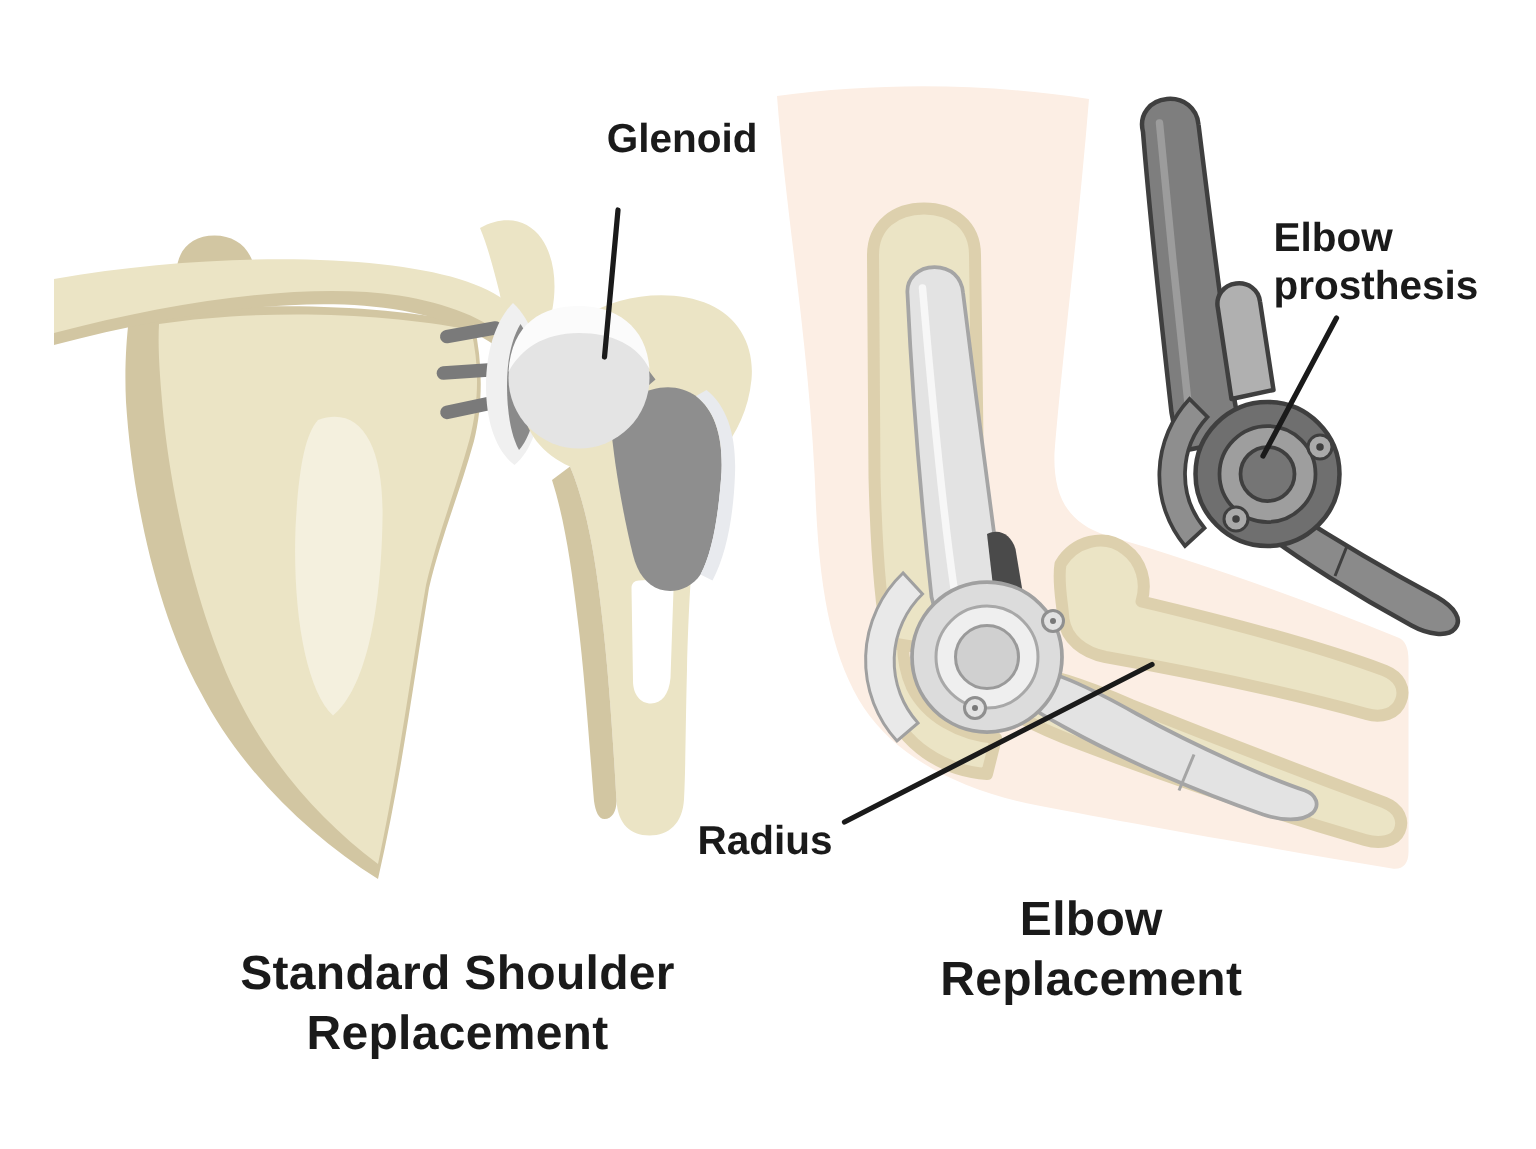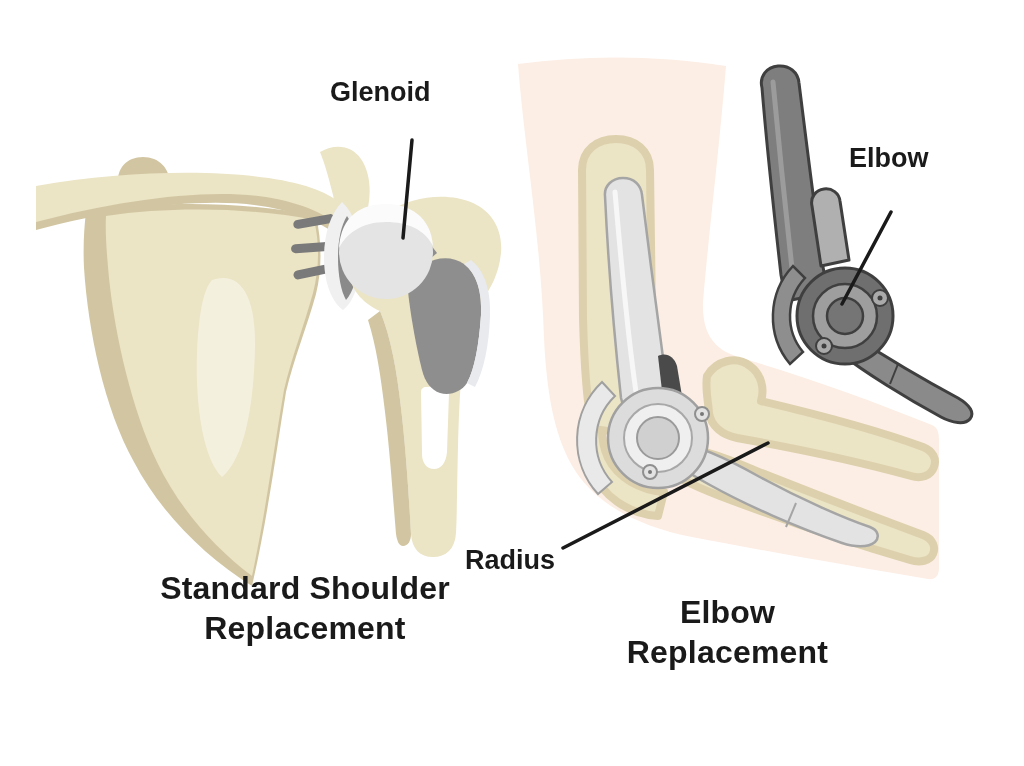--- a/index.html
+++ b/index.html
@@ -22,7 +22,7 @@
   .label{position:absolute;font-weight:700;color:var(--label-text,#1a1a1a);}
   .annot{font-size:27px;line-height:32px;}
   .caption{font-size:32px;line-height:40px;text-align:center;letter-spacing:.2px;}
-  .lbl-glenoid{left:330px;top:76px;width:175px;text-align:left;}
+  .lbl-glenoid{left:330px;top:76px;width:175px;text-align:right;}
   .lbl-radius{left:465px;top:544px;}
   .lbl-elbow-pros{left:849px;top:142px;text-align:left;}
   .cap-shoulder{left:110px;top:568px;width:390px;}

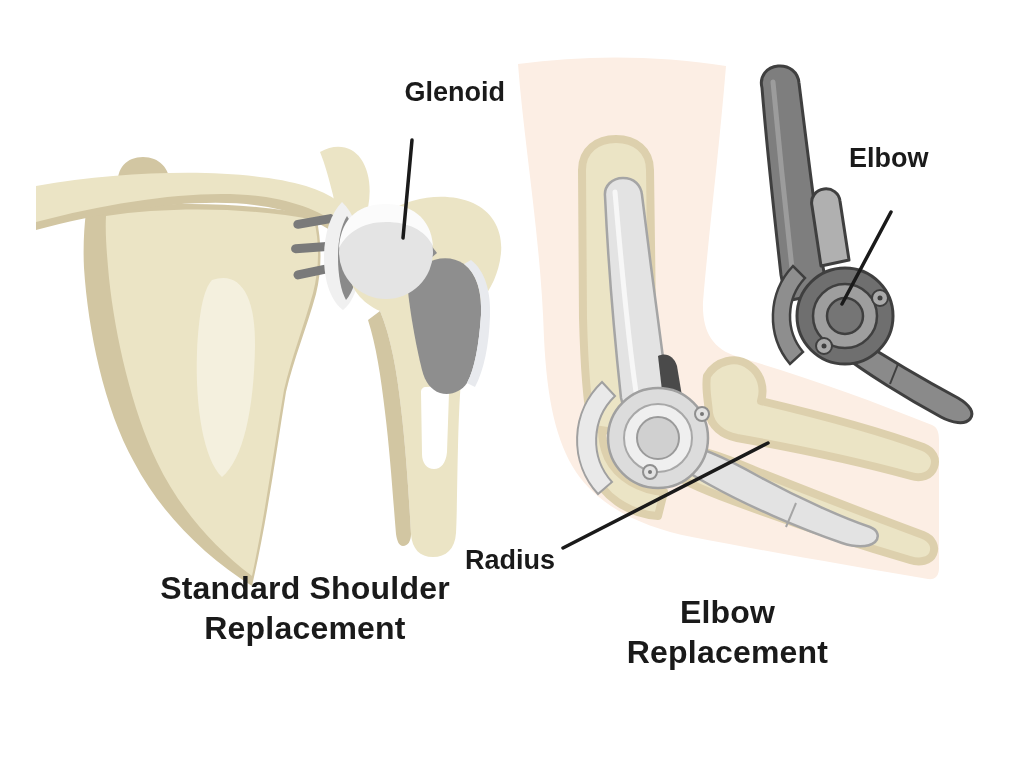--- a/index.html
+++ b/index.html
@@ -155,6 +155,7 @@
 
   <div class="label annot lbl-elbow-pros">
     <span class="line">Elbow</span>
+    <span class="line">prosthesis</span>
   </div>
 
   <div class="label caption cap-shoulder">

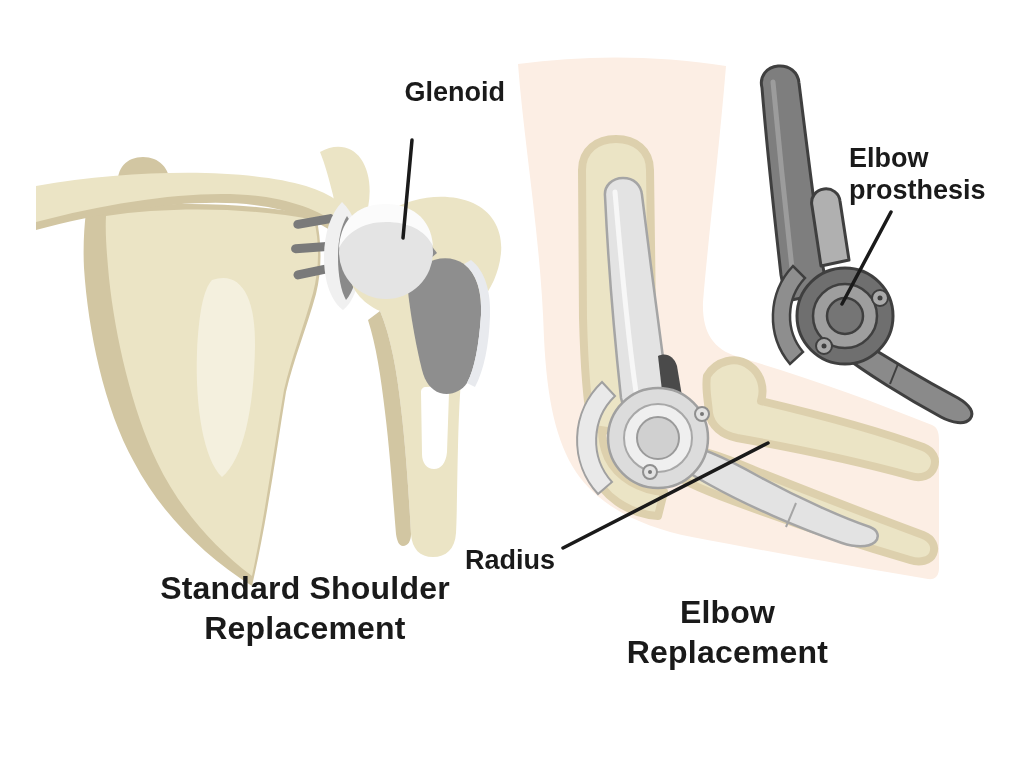--- a/index.html
+++ b/index.html
@@ -25,7 +25,7 @@
   .lbl-glenoid{left:330px;top:76px;width:175px;text-align:right;}
   .lbl-radius{left:465px;top:544px;}
   .lbl-elbow-pros{left:849px;top:142px;text-align:left;}
-  .cap-shoulder{left:110px;top:568px;width:390px;}
+  .cap-shoulder{left:110px;top:628px;width:390px;}
   .cap-elbow{left:590px;top:592px;width:275px;}
   .line{display:block;}
 </style>

